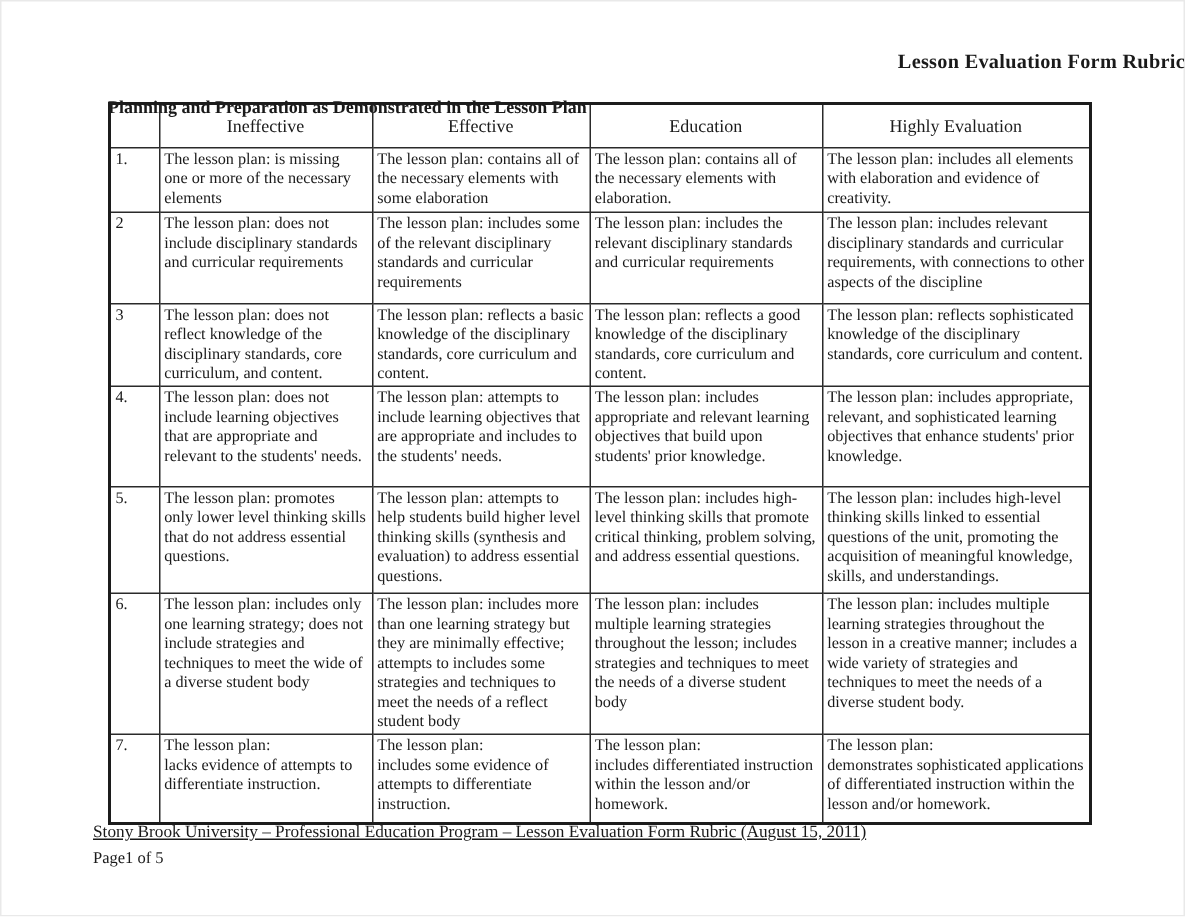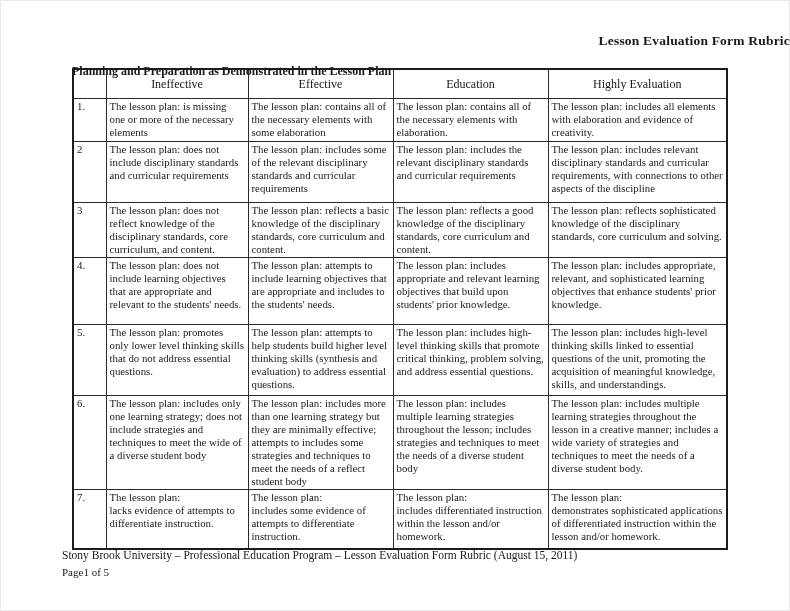--- a/index.html
+++ b/index.html
@@ -107,7 +107,7 @@
         <td>The lesson plan: does not reflect knowledge of the disciplinary standards, core curriculum, and content.</td>
         <td>The lesson plan: reflects a basic knowledge of  the disciplinary standards, core curriculum and content.</td>
         <td>The lesson plan:  reflects a good knowledge of the disciplinary standards, core curriculum and content.</td>
-        <td>The lesson plan: reflects sophisticated knowledge of the disciplinary standards, core curriculum and solving.</td>
+        <td>The lesson plan: reflects sophisticated knowledge of the disciplinary standards, core curriculum and content.</td>
       </tr>
       <tr class="r4">
         <td class="num">4.</td>

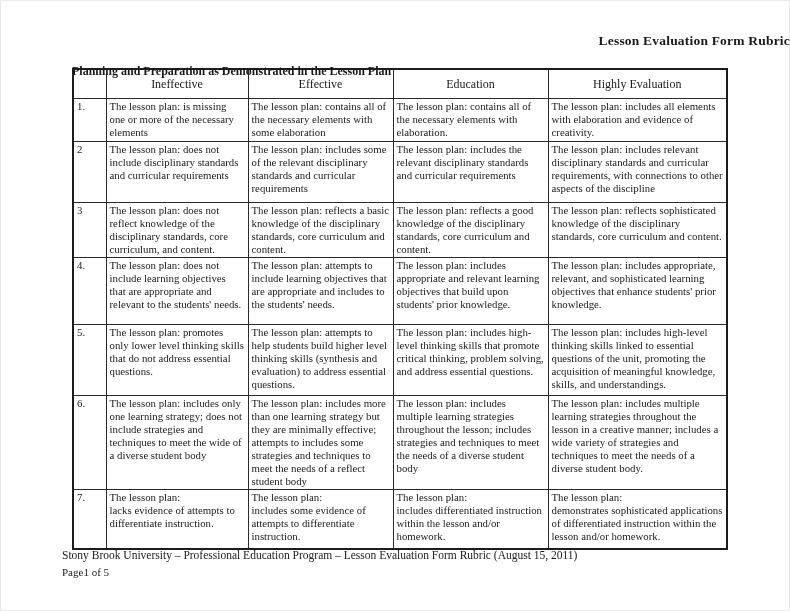--- a/index.html
+++ b/index.html
@@ -55,6 +55,7 @@
   .footer-line1{
     position:absolute;left:62px;top:549px;
     font-size:11.5px;
+    text-decoration:underline;
   }
   .footer-line2{
     position:absolute;left:62px;top:566px;

